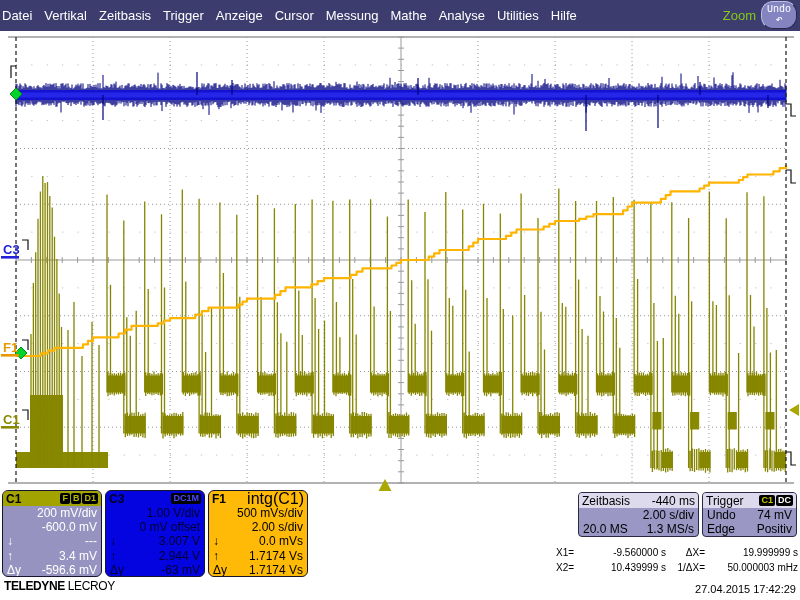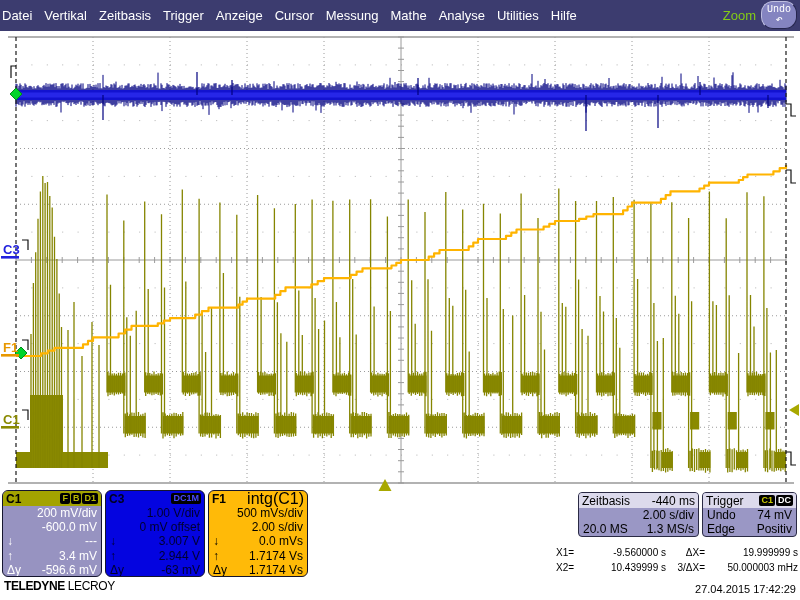--- a/index.html
+++ b/index.html
@@ -259,7 +259,7 @@
   <span class="cv">19.999999 s</span>
   <span class="cl">X2=</span>
   <span class="cv">10.439999 s</span>
-  <span class="cl2">3/ΔX=</span>
+  <span class="cl2">1/ΔX=</span>
   <span class="cv">50.000003 mHz</span>
 </div>
 

